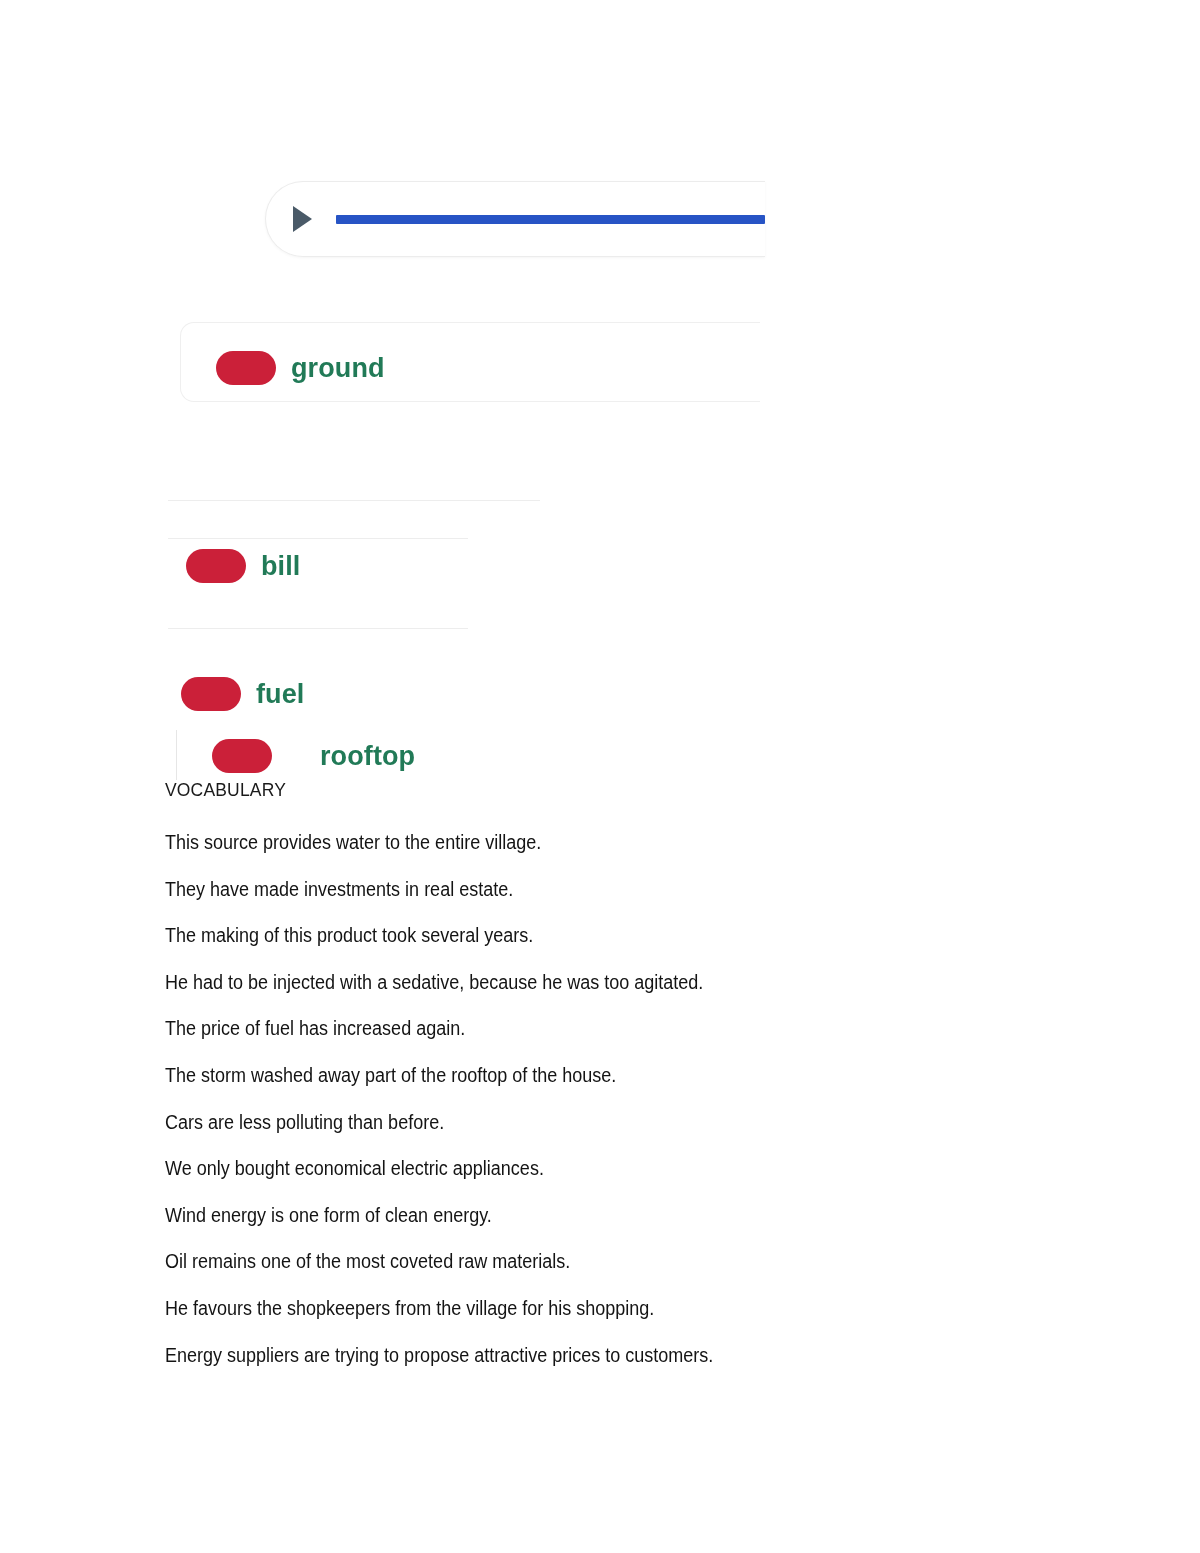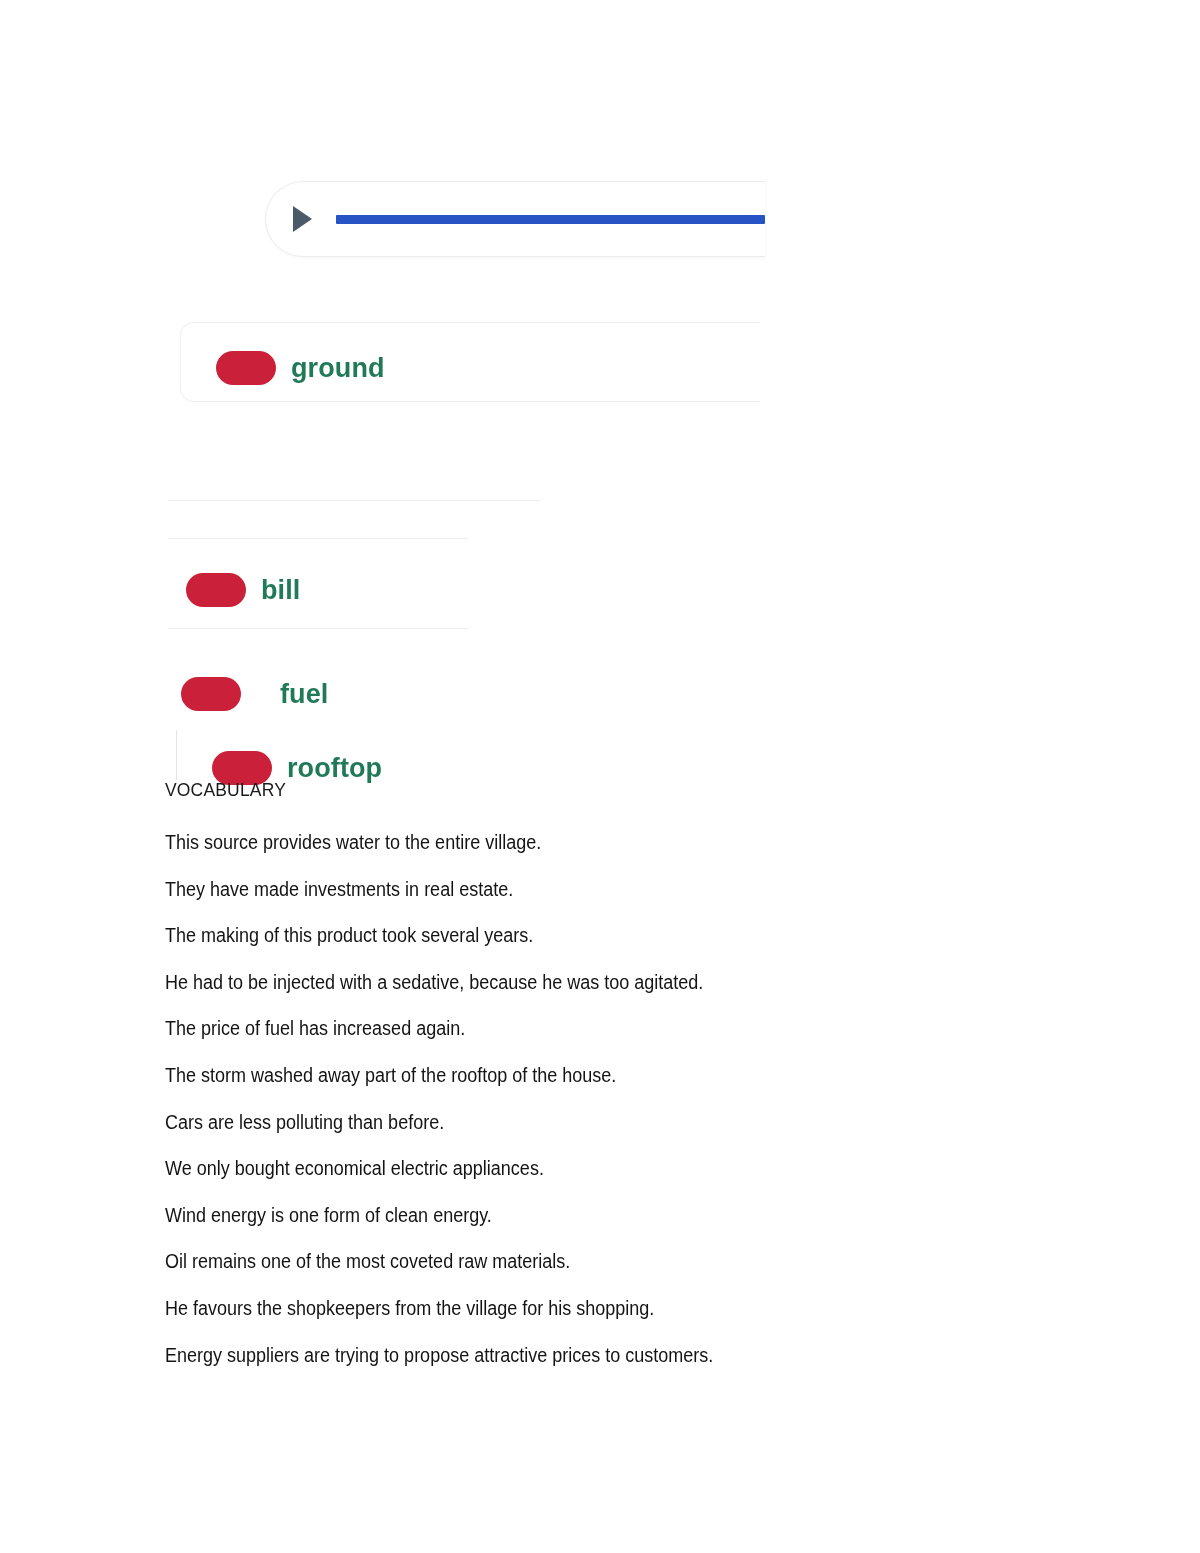--- a/index.html
+++ b/index.html
@@ -107,7 +107,7 @@
 
   .row-ground   { left: 216px; top: 46px; justify-content: flex-end; }
   .row-combined { left: 190px; top: 138px; }
-  .row-bill     { left: 186px; top: 268px; }
+  .row-bill     { left: 186px; top: 244px; }
   .row-fuel     { left: 181px; top: 372px; gap: 24px; }
   .row-rooftop  { left: 212px; top: 446px; }
 

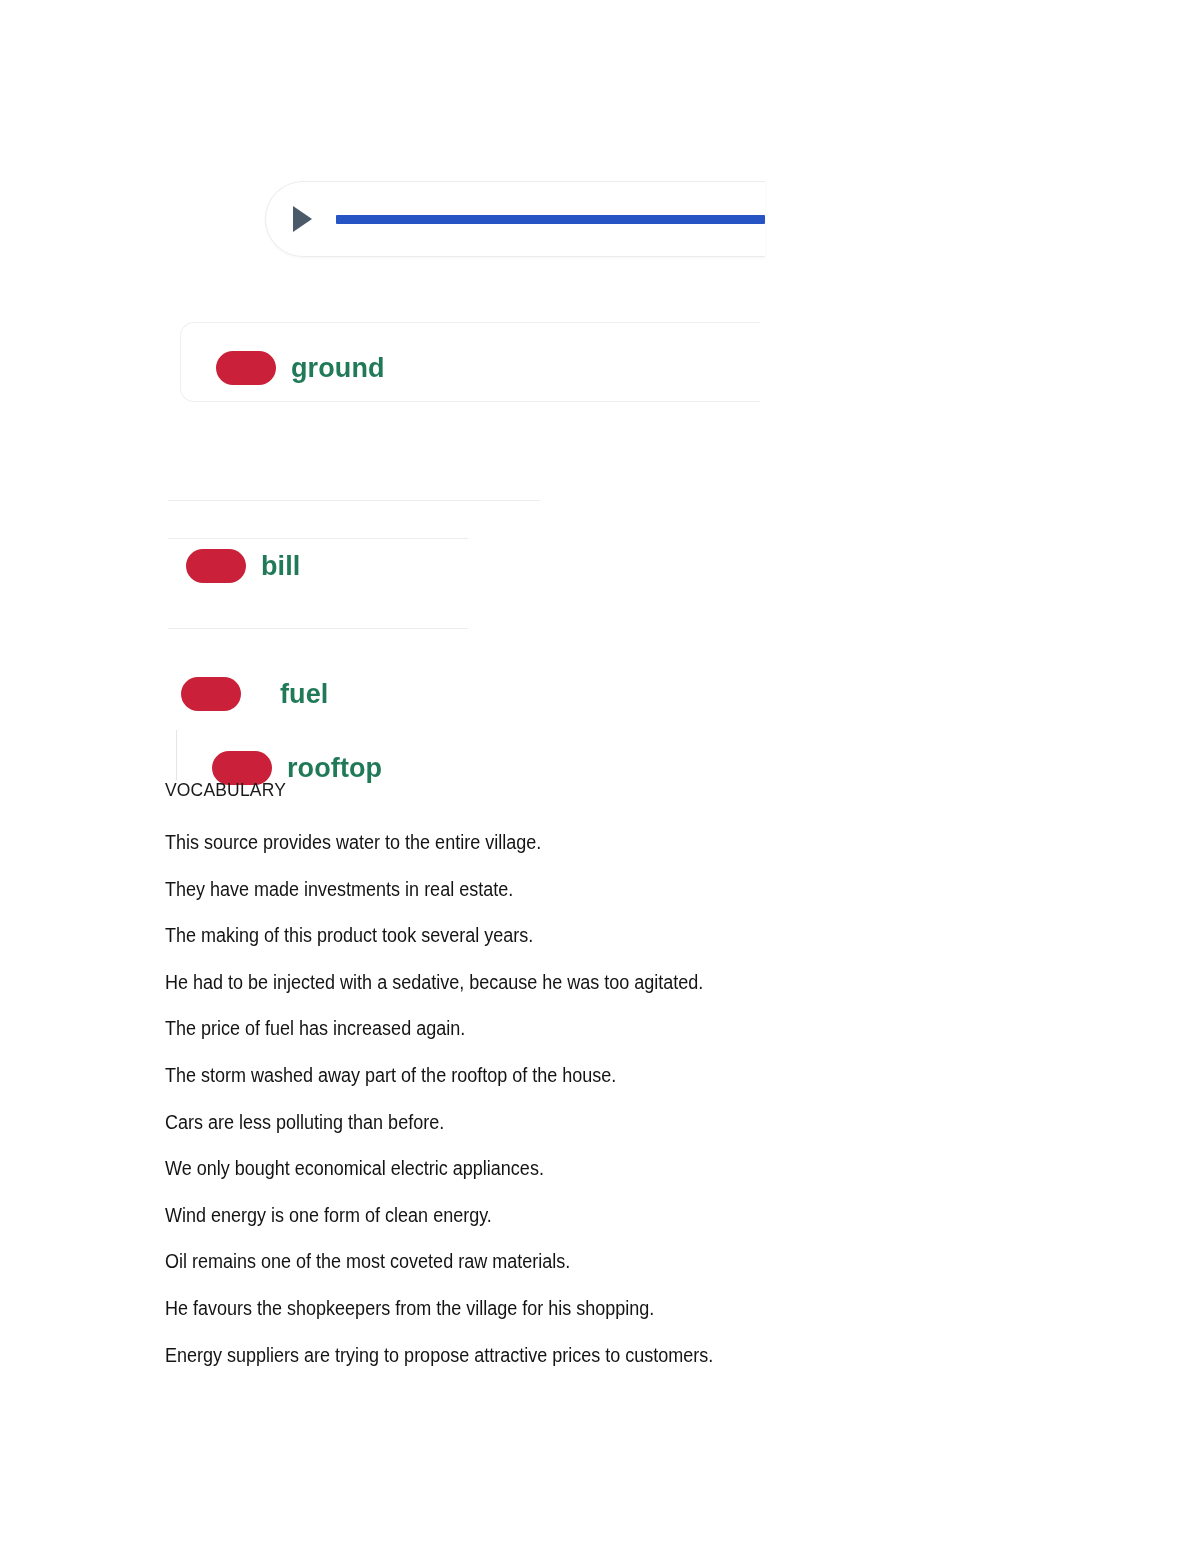--- a/index.html
+++ b/index.html
@@ -108,7 +108,7 @@
   .row-ground   { left: 216px; top: 46px; justify-content: flex-end; }
   .row-combined { left: 190px; top: 138px; }
   .row-bill     { left: 186px; top: 244px; }
-  .row-fuel     { left: 181px; top: 372px; gap: 24px; }
+  .row-fuel     { left: 181px; top: 372px; }
   .row-rooftop  { left: 212px; top: 446px; }
 
   .divider {

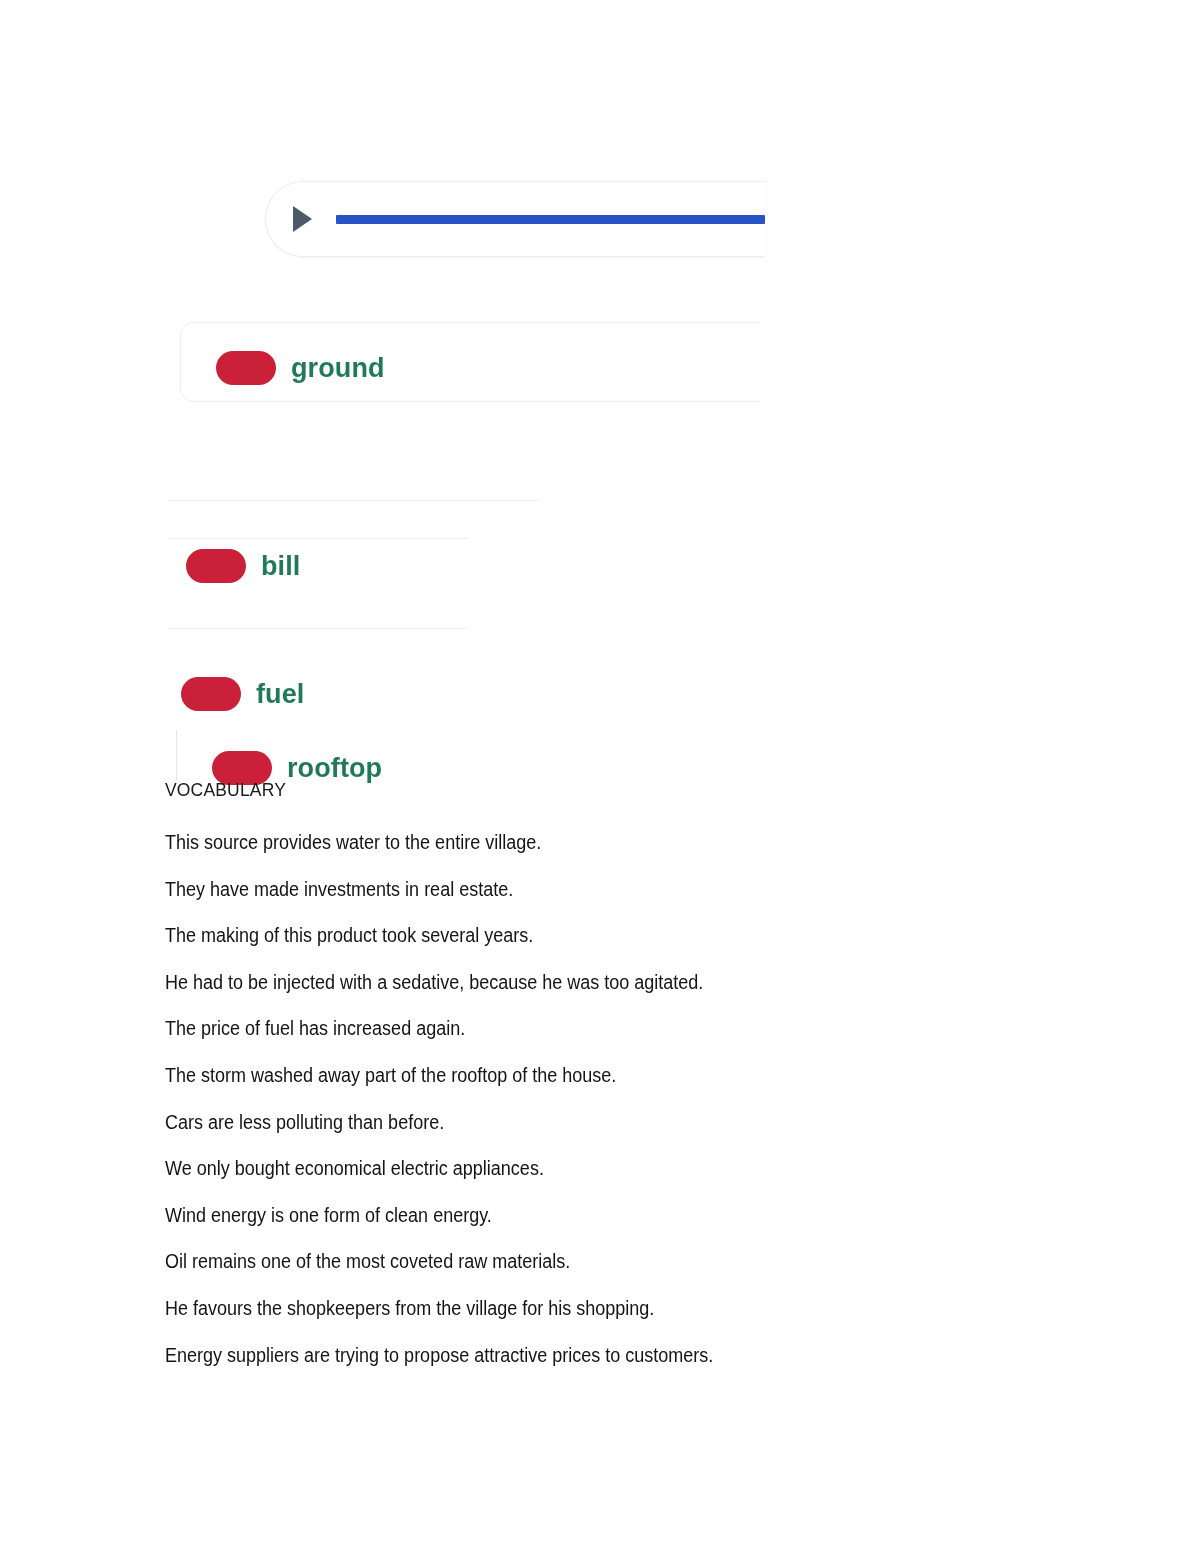--- a/index.html
+++ b/index.html
@@ -109,7 +109,7 @@
   .row-combined { left: 190px; top: 138px; }
   .row-bill     { left: 186px; top: 244px; }
   .row-fuel     { left: 181px; top: 372px; }
-  .row-rooftop  { left: 212px; top: 446px; }
+  .row-rooftop  { left: 212px; top: 434px; gap: 33px; }
 
   .divider {
     position: absolute;

